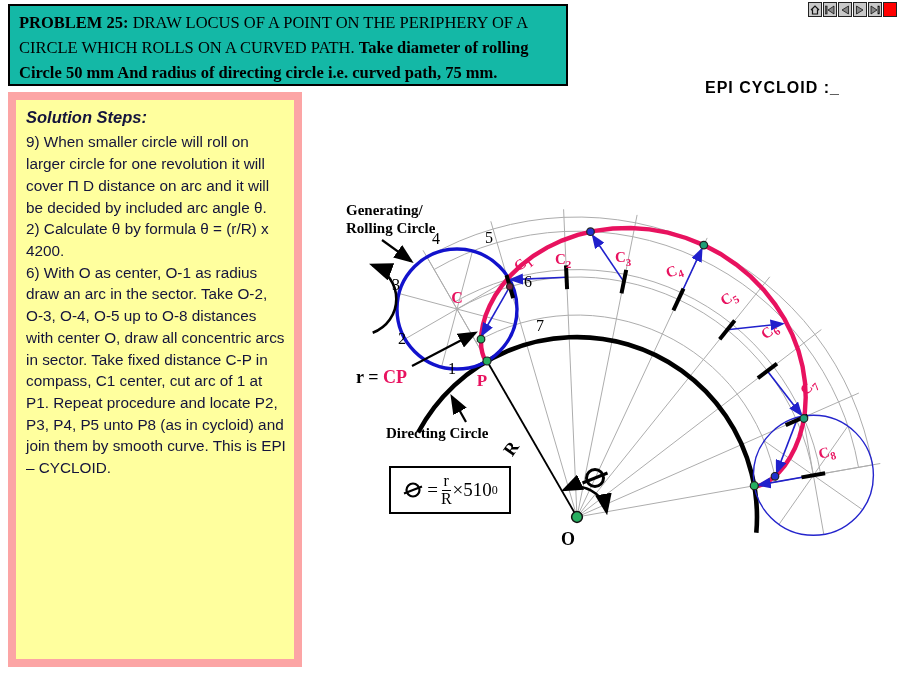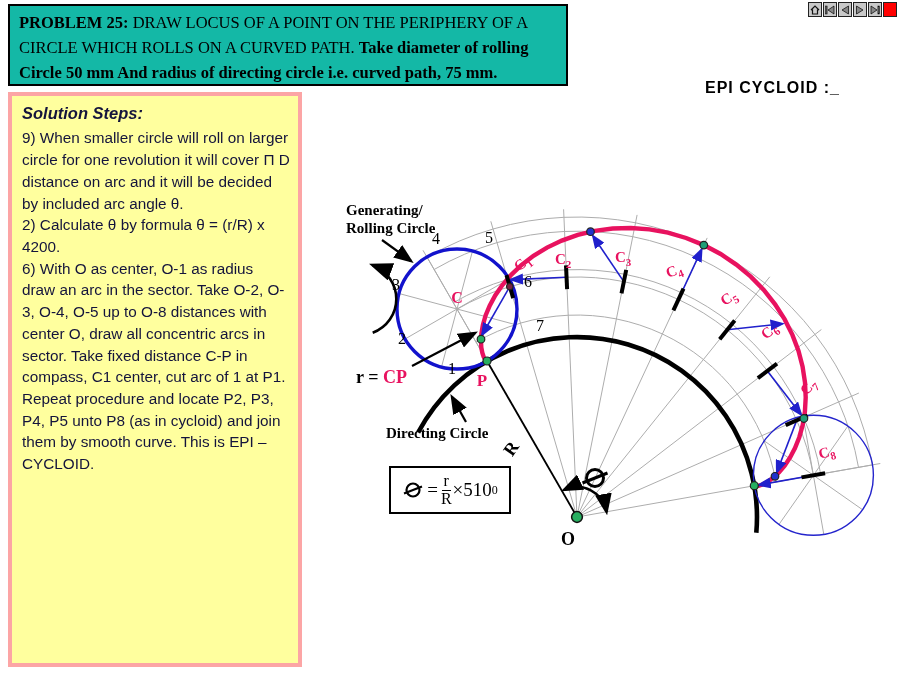--- a/index.html
+++ b/index.html
@@ -22,7 +22,7 @@
   .nav-btn svg{display:block}
   
   .solution-box{position:absolute;left:8px;top:92px;width:294px;height:575px;box-sizing:border-box;
-    background:#FFFF9E;border:4px solid #fca5a5;padding:6px 8px 4px 10px;
+    background:#FFFF9E;border:8px solid #fca5a5;padding:6px 8px 4px 10px;
     font-family:"Liberation Sans",sans-serif;font-size:15.3px;line-height:1.42;color:#14143C;}
   .solution-box p{margin:0;}
   .sol-title{font-weight:bold;font-style:italic;font-size:16.5px;margin-bottom:2px !important;}

